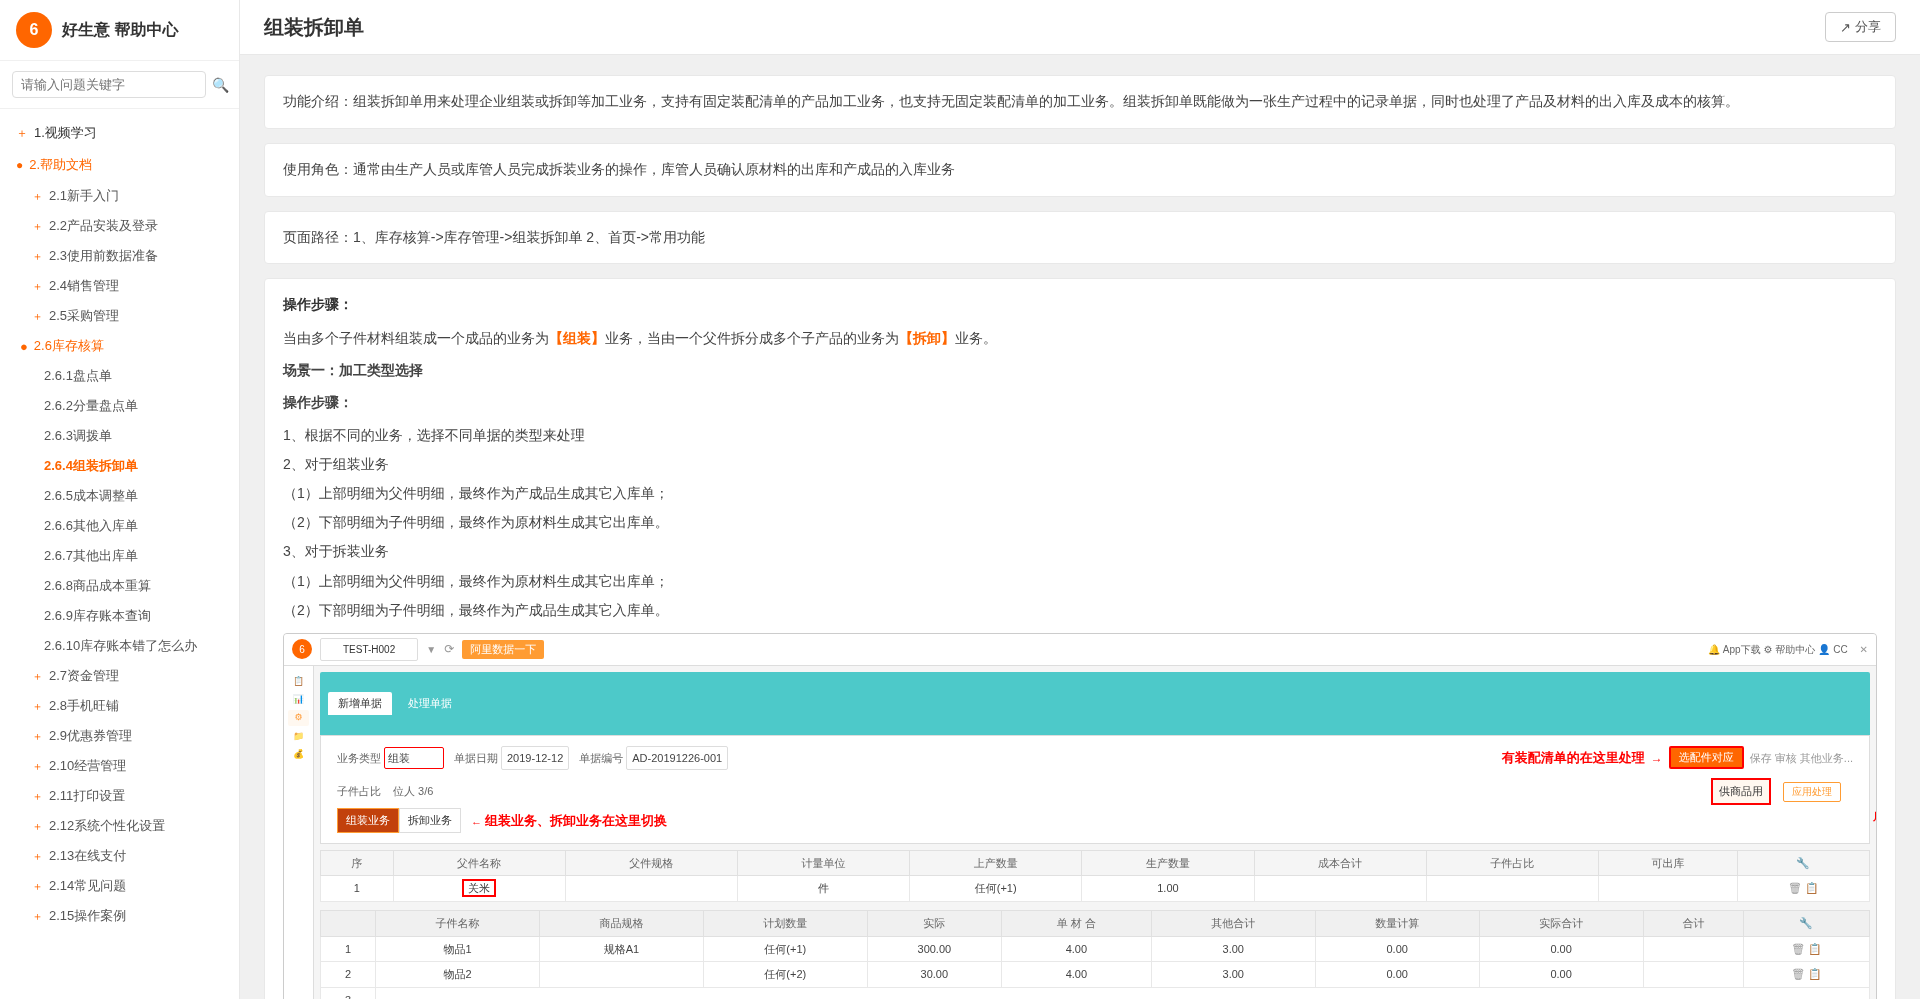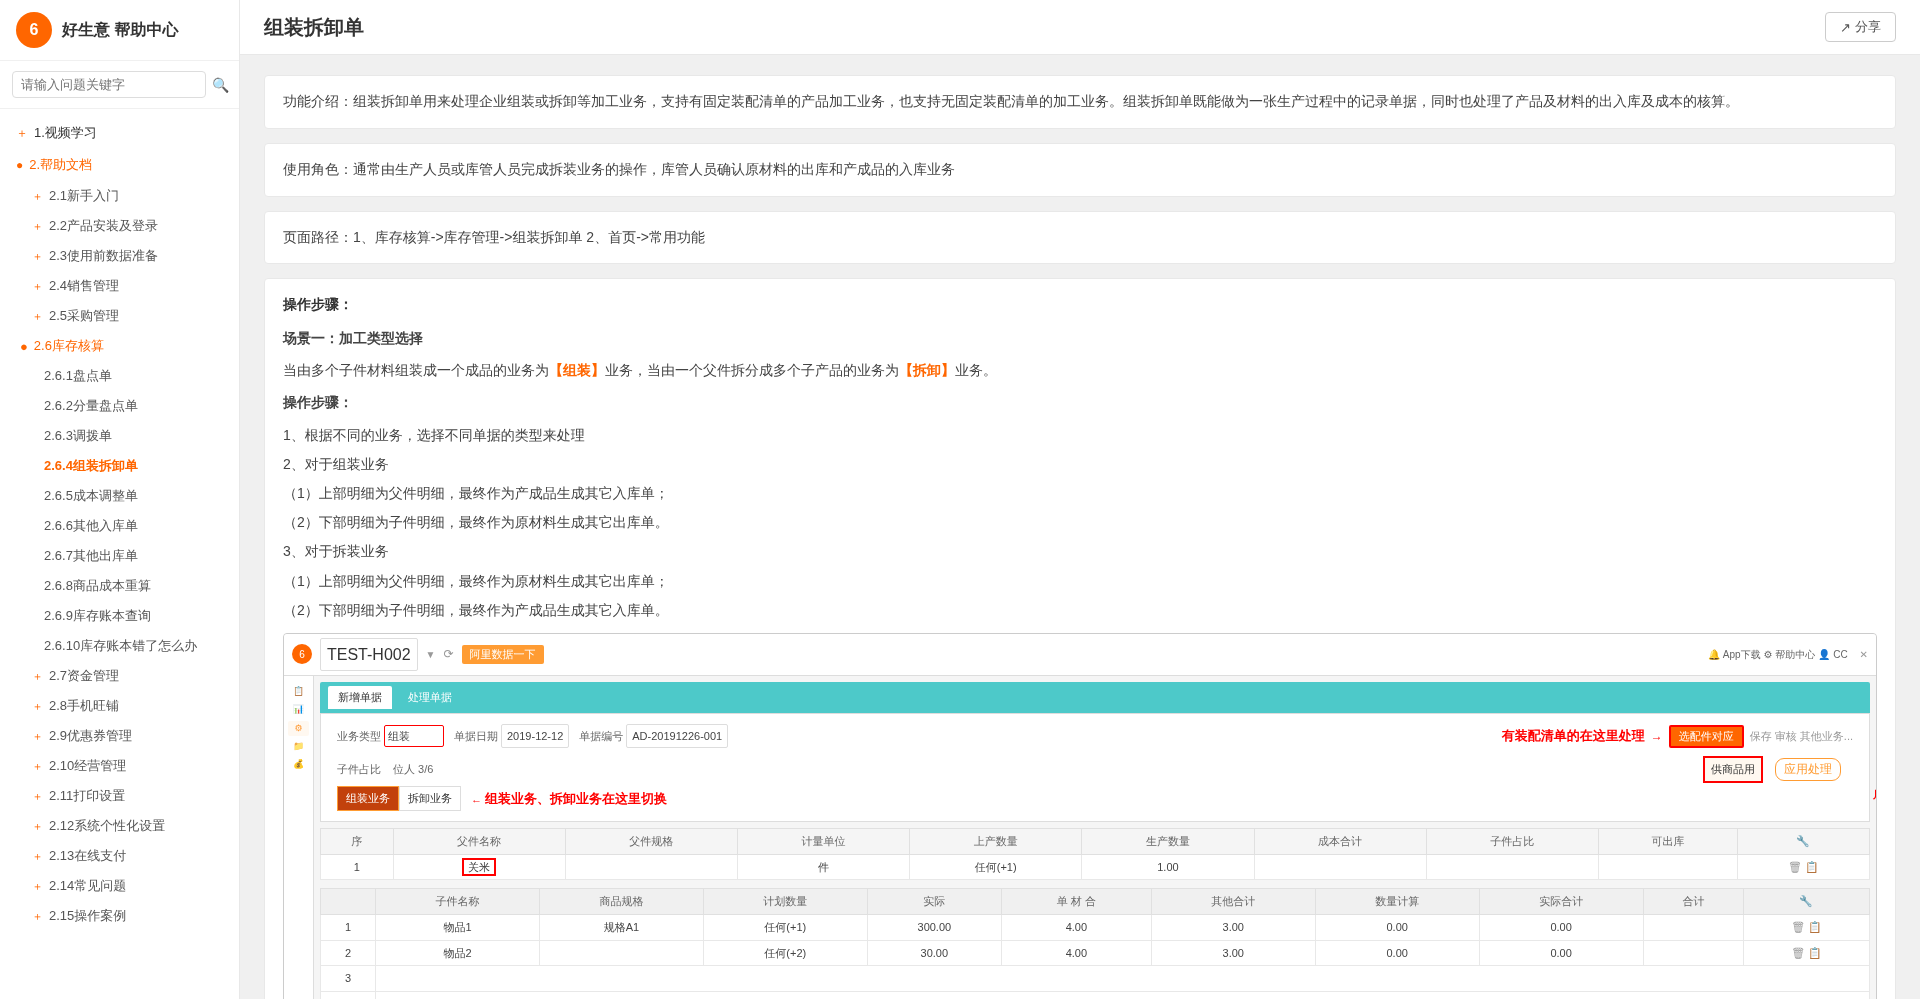--- a/index.html
+++ b/index.html
@@ -490,10 +490,10 @@
     <div class="content-card">
       <div class="section-title">操作步骤：</div>
 
-      <p style="margin-bottom:8px;"><strong>场景一：加工类型选择</strong></p>
       <p style="margin-bottom:8px;">
         当由多个子件材料组装成一个成品的业务为<span class="highlight-text">【组装】</span>业务，当由一个父件拆分成多个子产品的业务为<span class="highlight-text">【拆卸】</span>业务。
       </p>
+      <p style="margin-bottom:8px;"><strong>场景一：加工类型选择</strong></p>
 
       <p style="margin-bottom:8px; font-weight:bold;">操作步骤：</p>
 

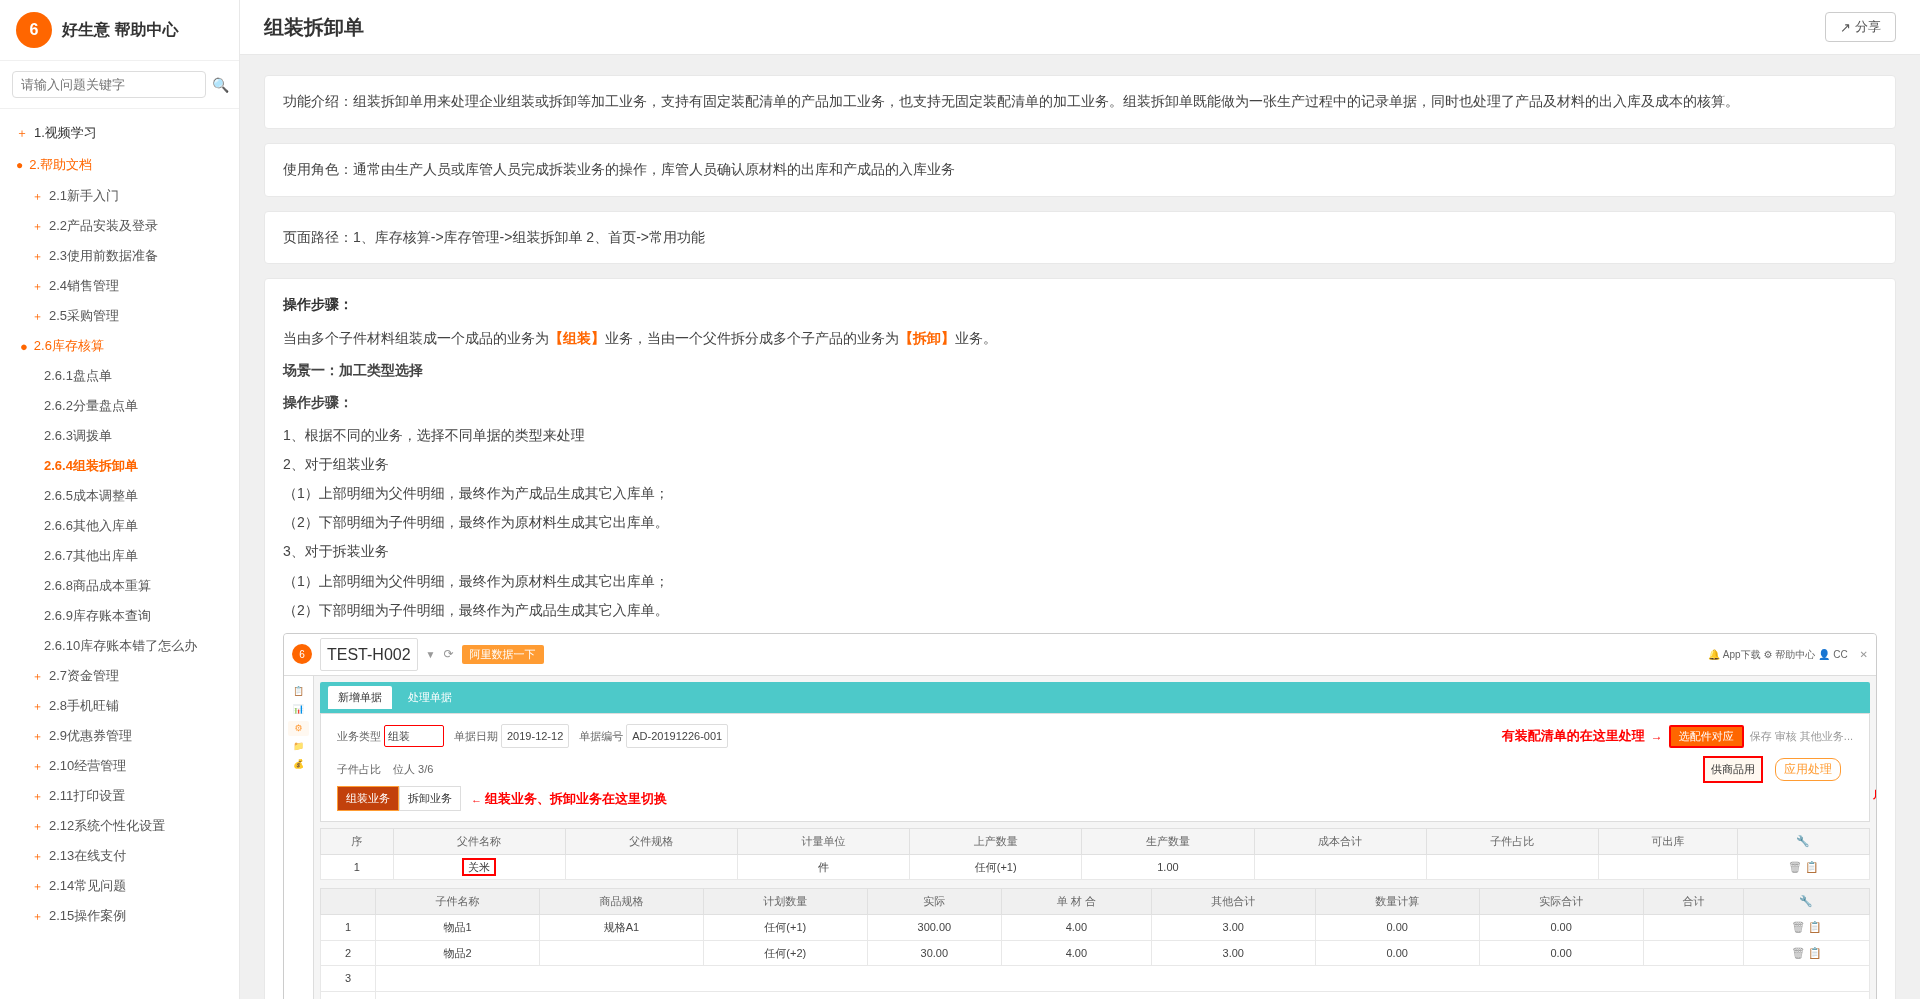--- a/index.html
+++ b/index.html
@@ -197,9 +197,9 @@
     }
     .fake-input-sm {
       border: 1px solid #ddd;
-      padding: 2px 6px;
+      padding: 2px 22px;
       border-radius: 2px;
-      font-size: 16px;
+      font-size: 10px;
       background: #fff;
       color: #333;
     }

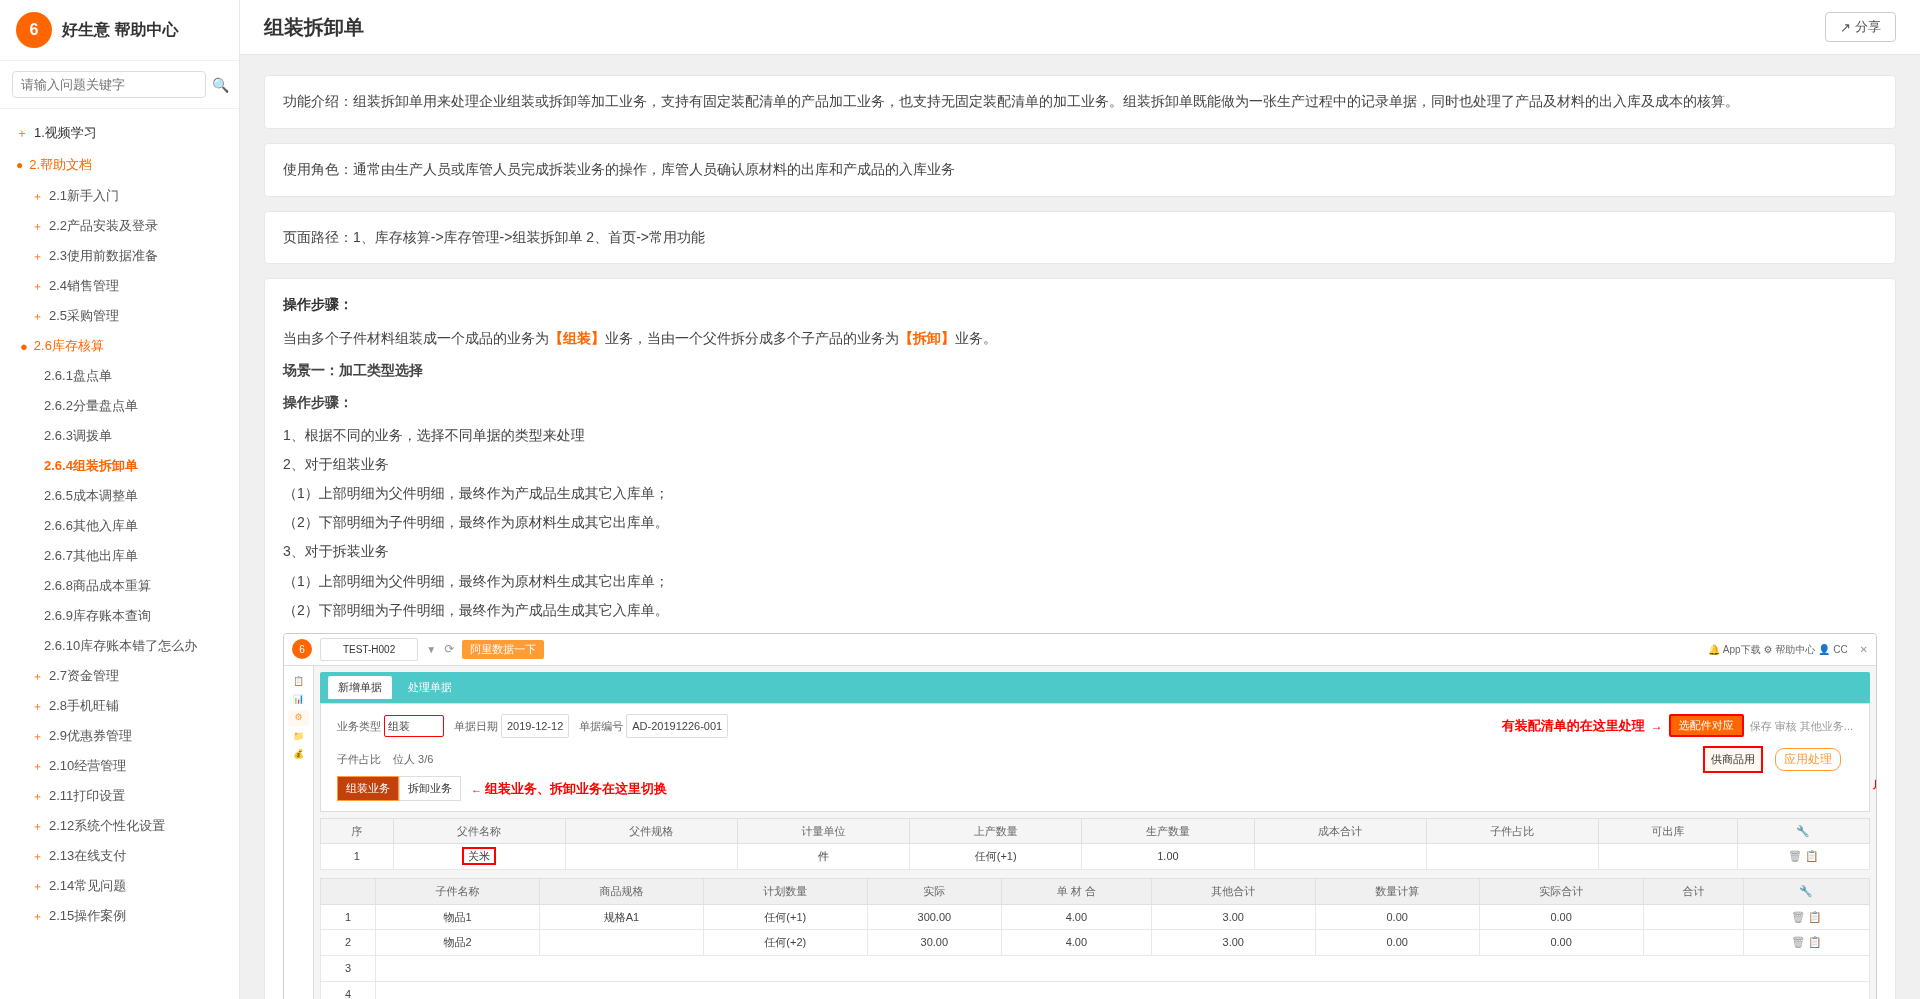--- a/index.html
+++ b/index.html
@@ -226,7 +226,7 @@
     }
     .fake-toolbar {
       background: #4dc9c9;
-      padding: 4px 8px;
+      padding: 20px 8px;
       display: flex;
       gap: 6px;
       align-items: center;

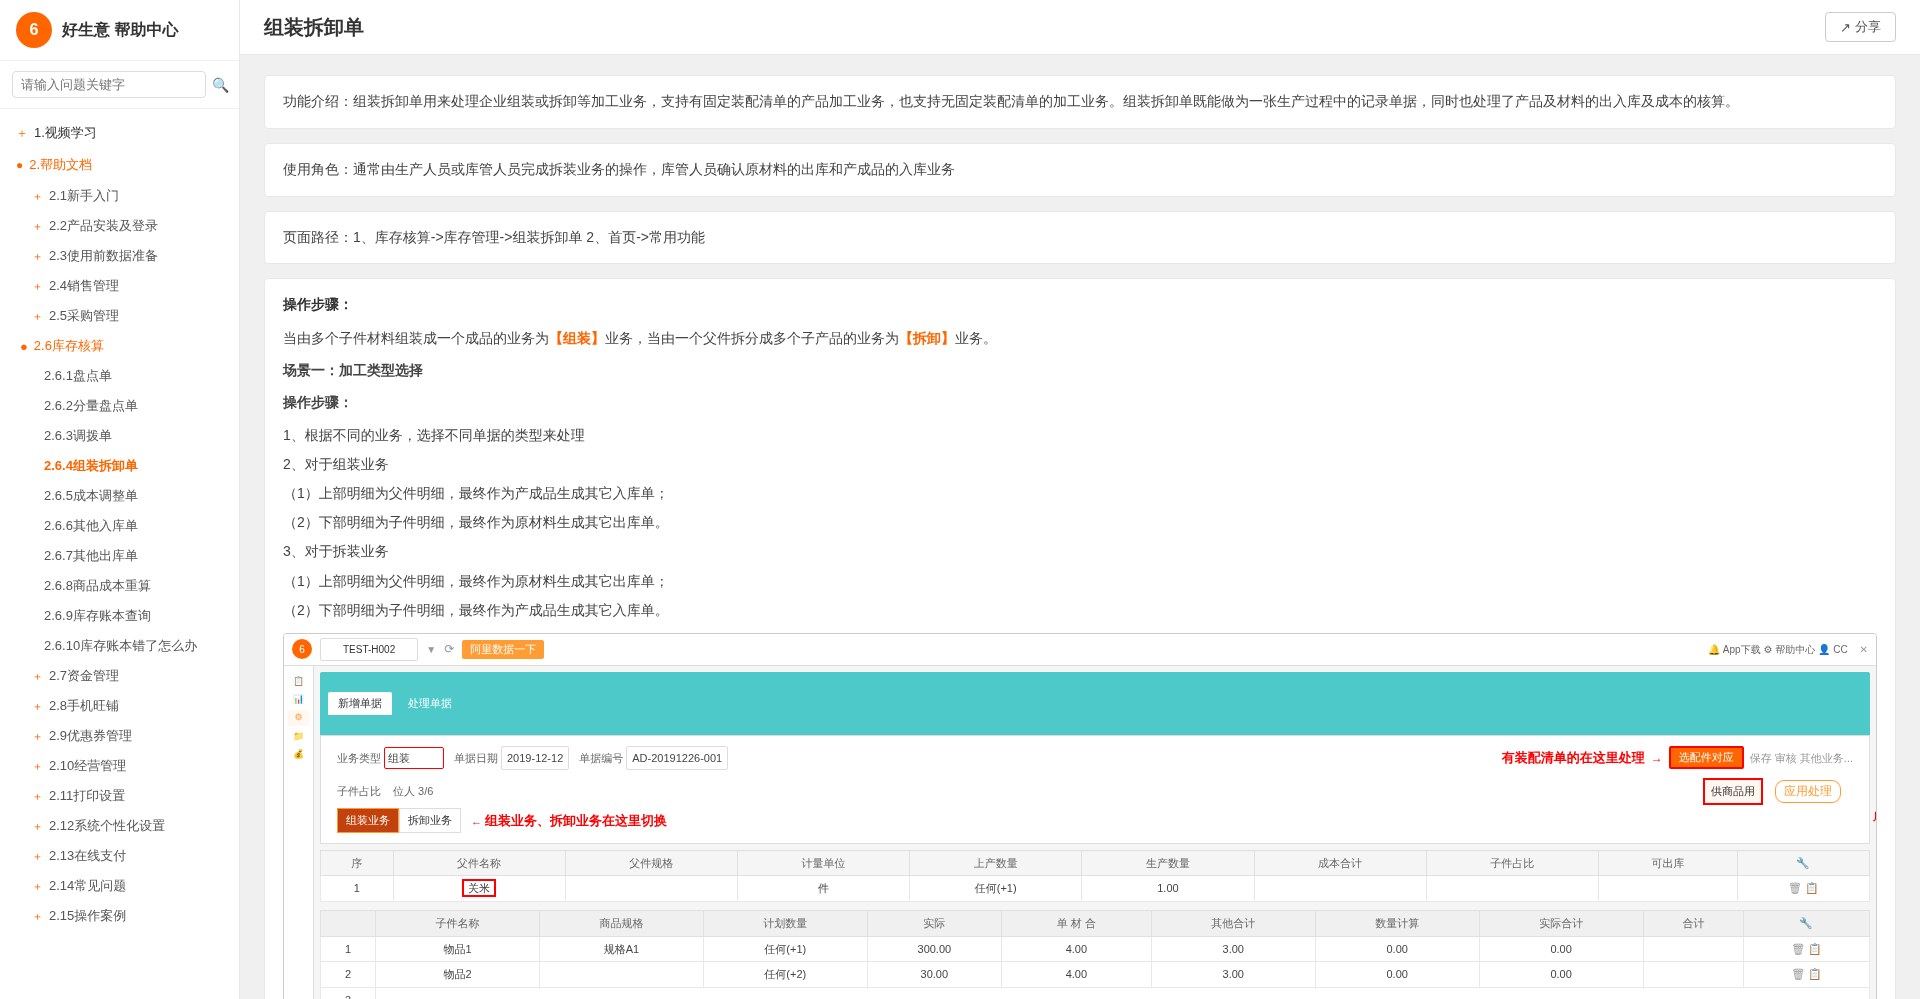--- a/index.html
+++ b/index.html
@@ -260,7 +260,7 @@
     }
     .fake-btn-sm {
       border: 1px solid #ff9c33; color: #ff9c33; background: #fff;
-      padding: 2px 8px; border-radius: 9px; font-size: 12px;
+      padding: 2px 8px; border-radius: 2px; font-size: 10px;
     }
     .fake-table {
       width: 100%;

